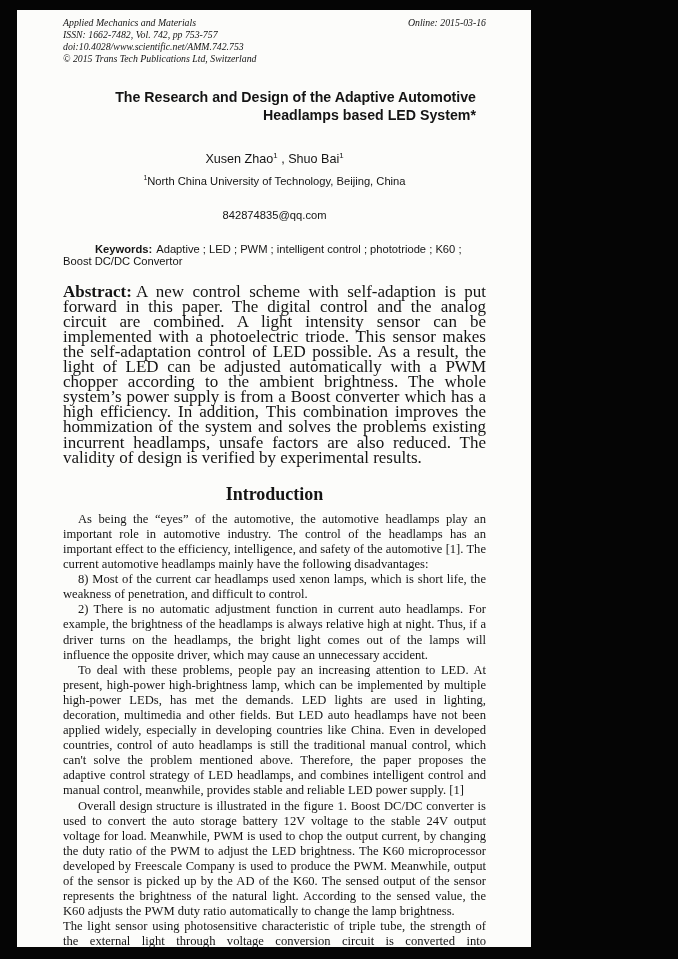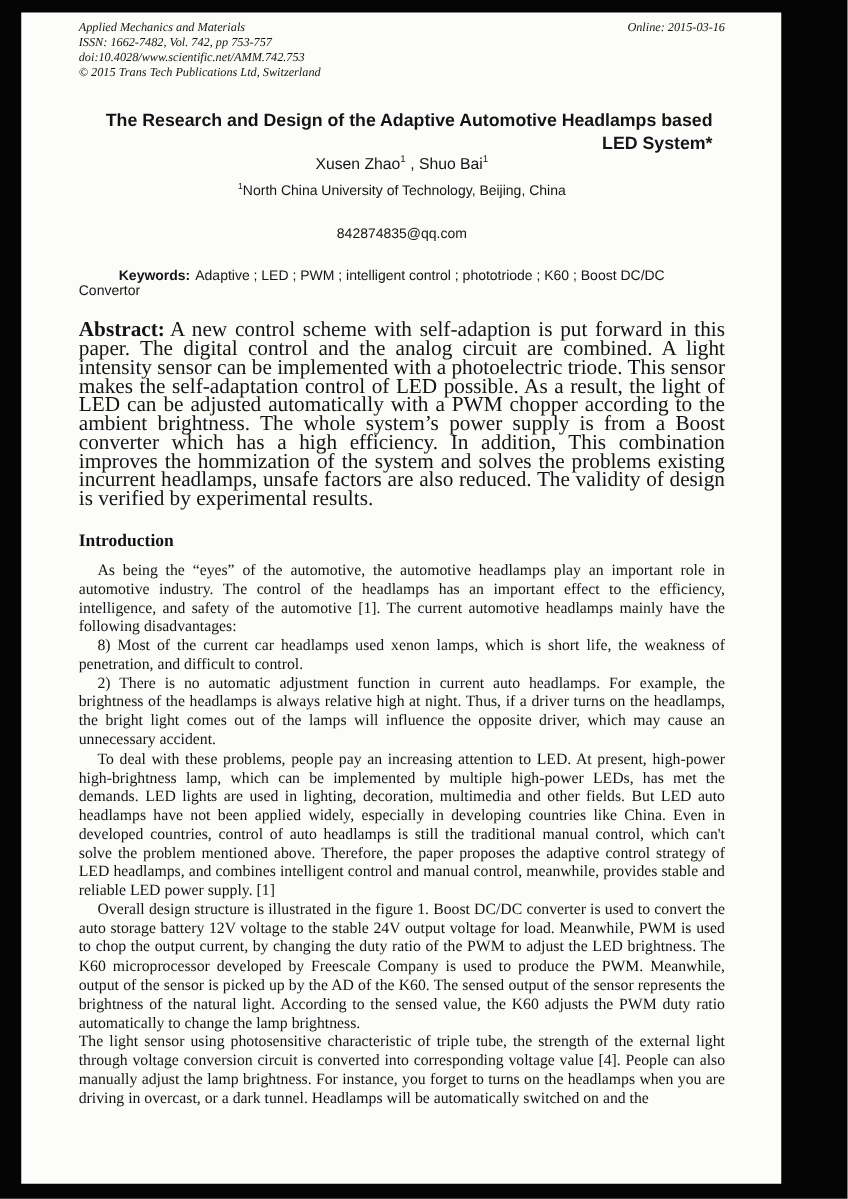--- a/index.html
+++ b/index.html
@@ -35,7 +35,7 @@
     position: absolute;
     left: 17px;
     top: 10px;
-    width: 608px;
+    width: 514px;
     height: 937px;
     background: #fcfcfa;
     color: #141414;

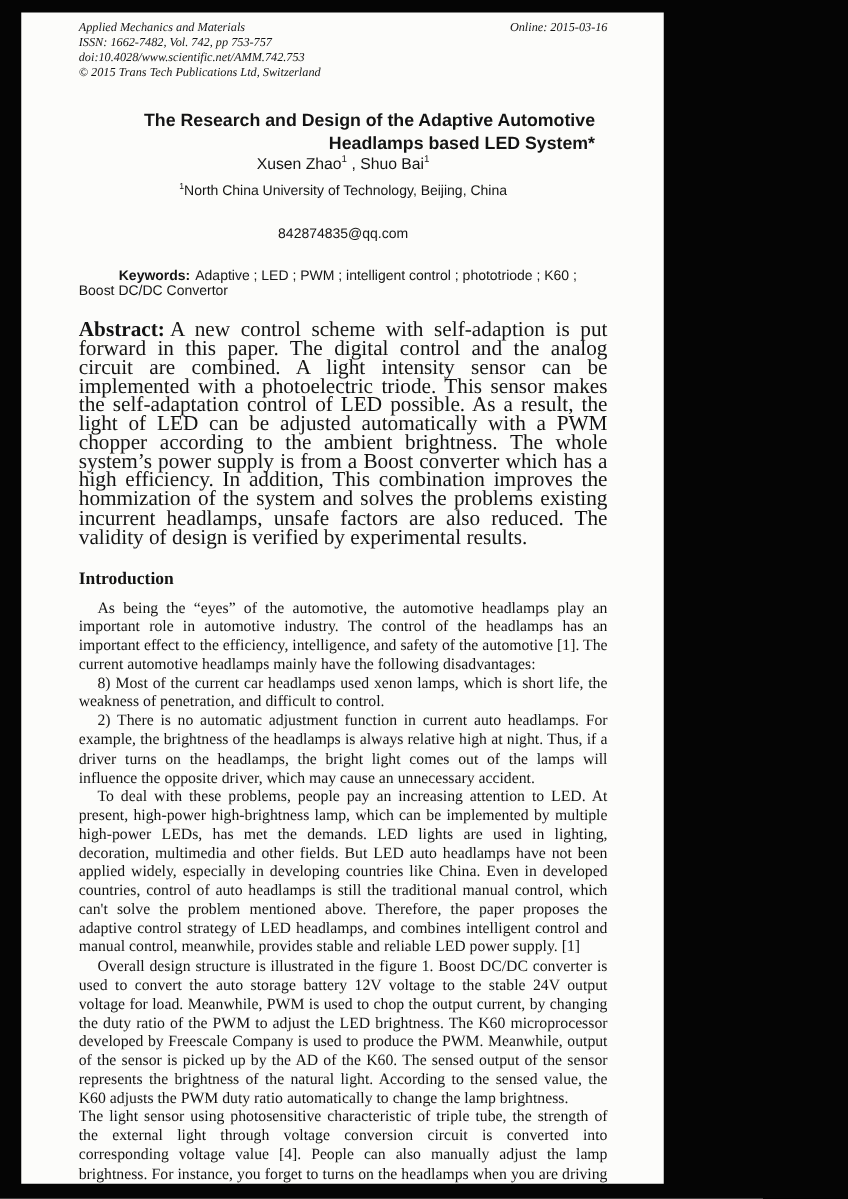--- a/index.html
+++ b/index.html
@@ -62,7 +62,7 @@
     font-family: "Liberation Sans", sans-serif;
     font-size: 12.6px;
     text-align: center;
-    margin-top: 0;
+    margin-top: 28px;
   }
   .affil, .email {
     font-family: "Liberation Sans", sans-serif;

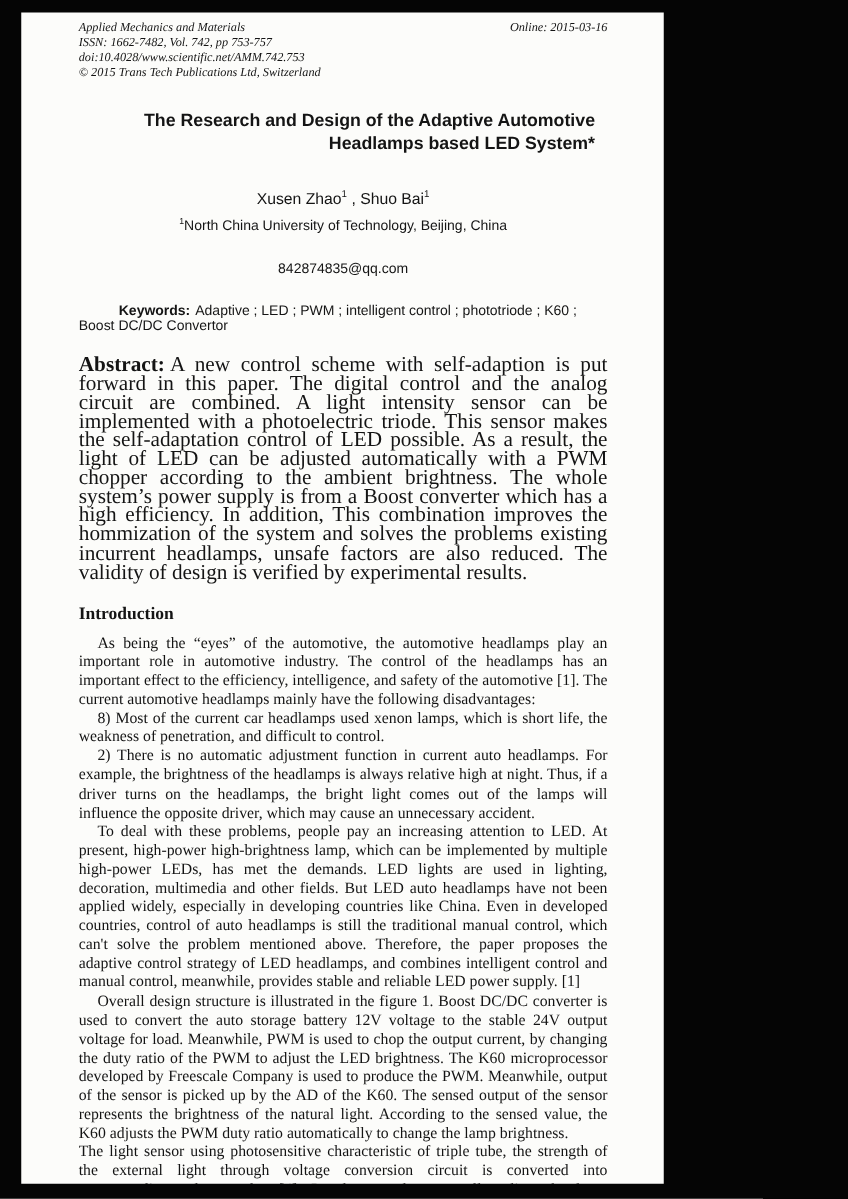--- a/index.html
+++ b/index.html
@@ -85,9 +85,10 @@
   }
   .abstract .label { font-weight: bold; margin-right: 4px; }
   .section-heading {
-    font-size: 14px;
+    font-size: 18px;
     font-weight: bold;
     margin: 19px 0 7px;
+    text-align: center;
   }
   .para {
     font-size: 12.6px;

